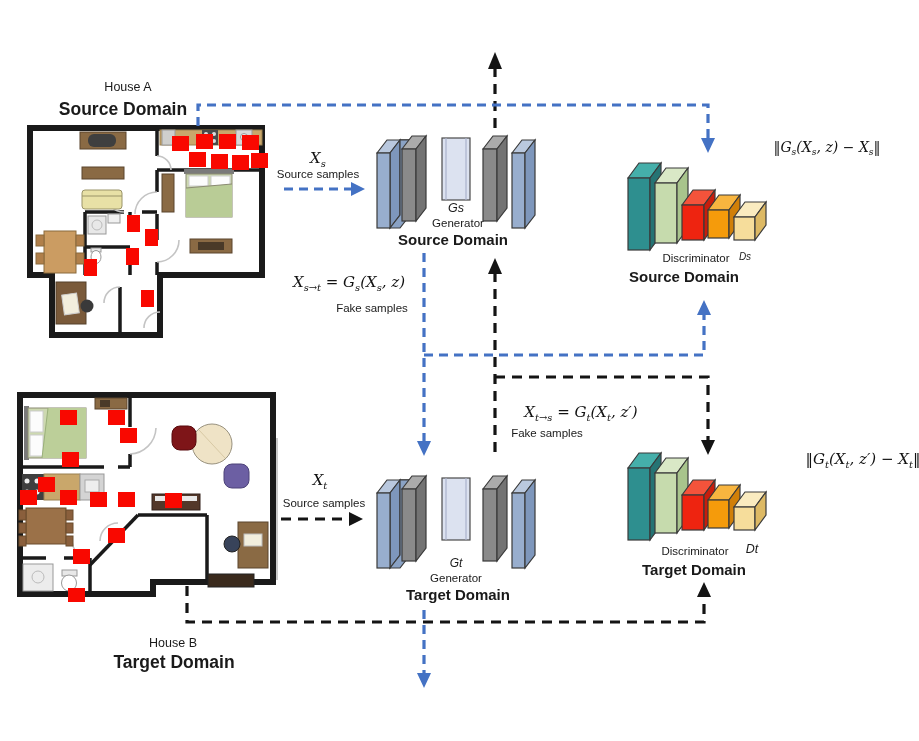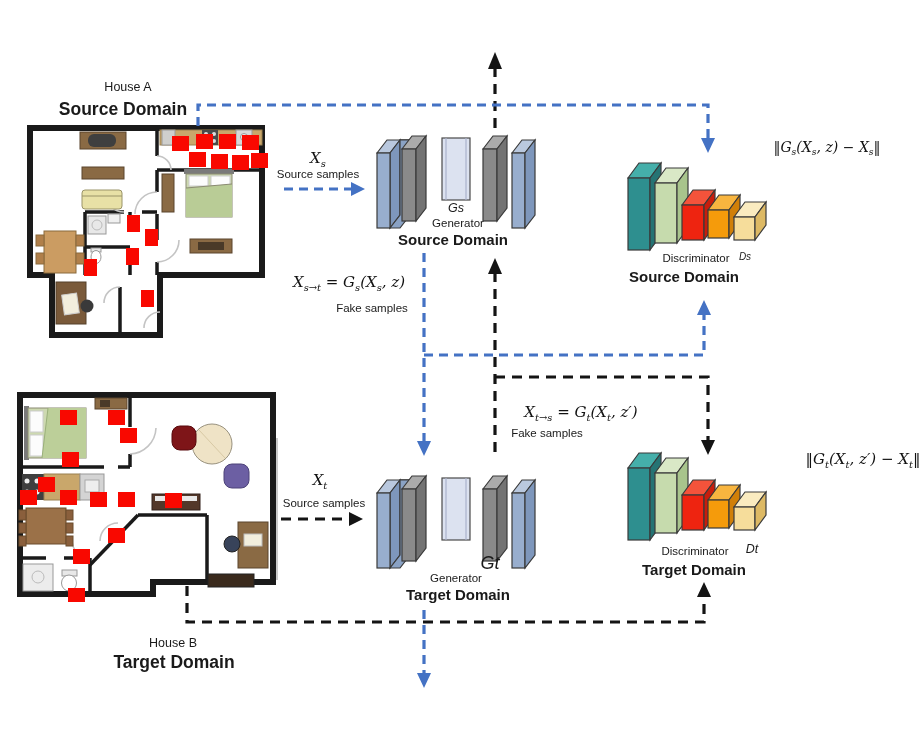--- a/index.html
+++ b/index.html
@@ -367,7 +367,7 @@
   </div>
   <div class="lbl" style="left:324px;top:503px;font-size:11.5px;">Source samples</div>
 
-  <div class="lbl i" style="left:456px;top:563px;font-size:18px;margin-left:34px;">Gt</div>
+  <div class="lbl i" style="left:456px;top:563px;font-size:12px;">Gt</div>
   <div class="lbl" style="left:456px;top:578px;font-size:11.5px;">Generator</div>
   <div class="lbl b" style="left:458px;top:595px;font-size:15px;">Target Domain</div>
 

